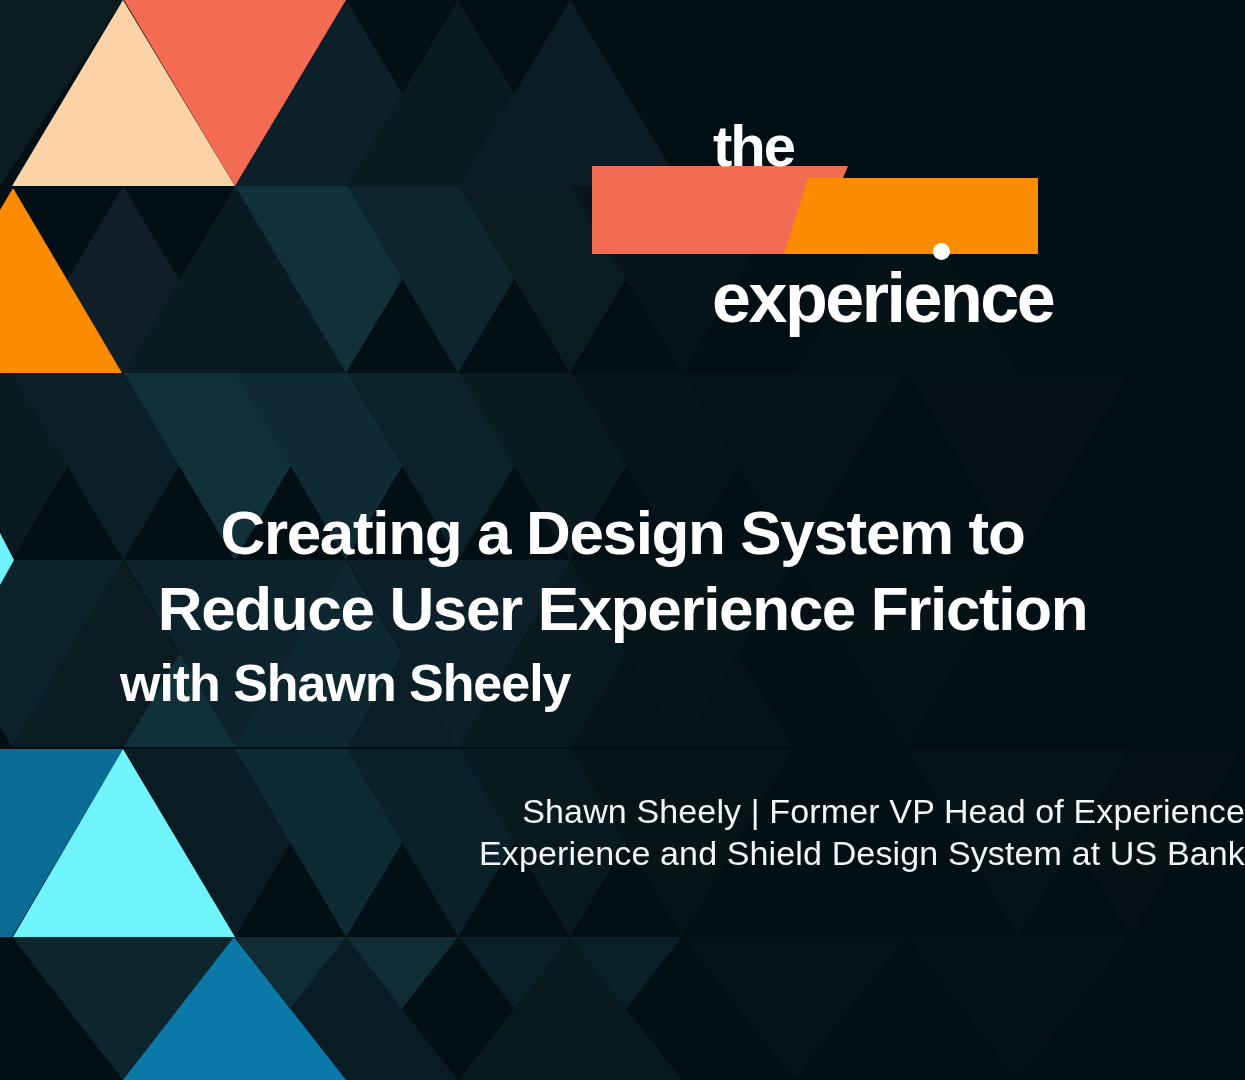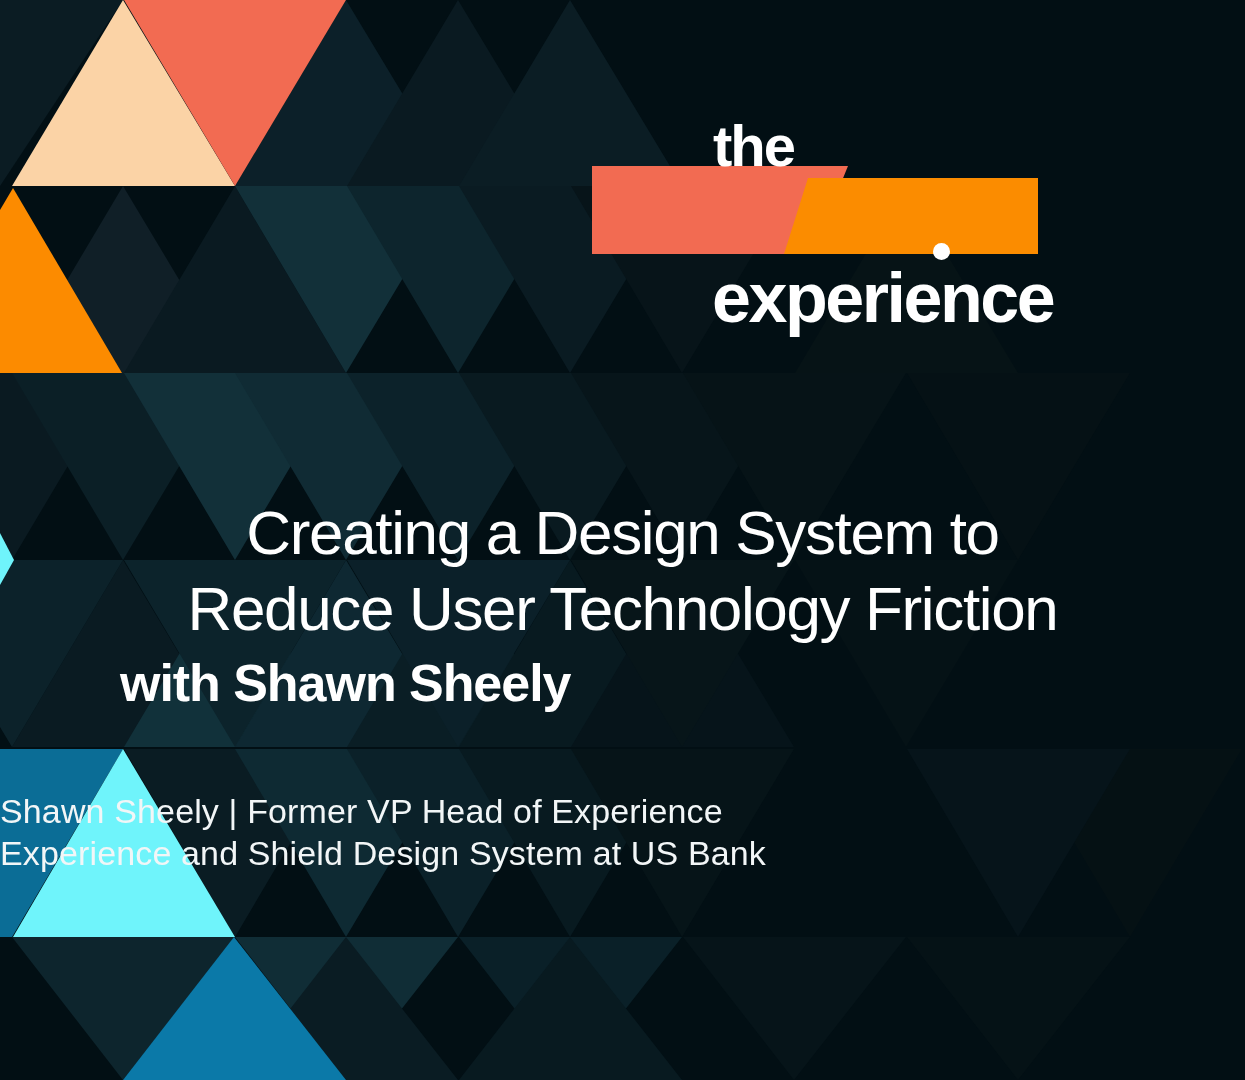--- a/index.html
+++ b/index.html
@@ -78,7 +78,7 @@
   }
   .title-line {
     font-family: "Liberation Sans", sans-serif;
-    font-weight: 400;
+    font-weight: 700;
     font-size: 62px;
     line-height: 76px;
     letter-spacing: -0.022em;

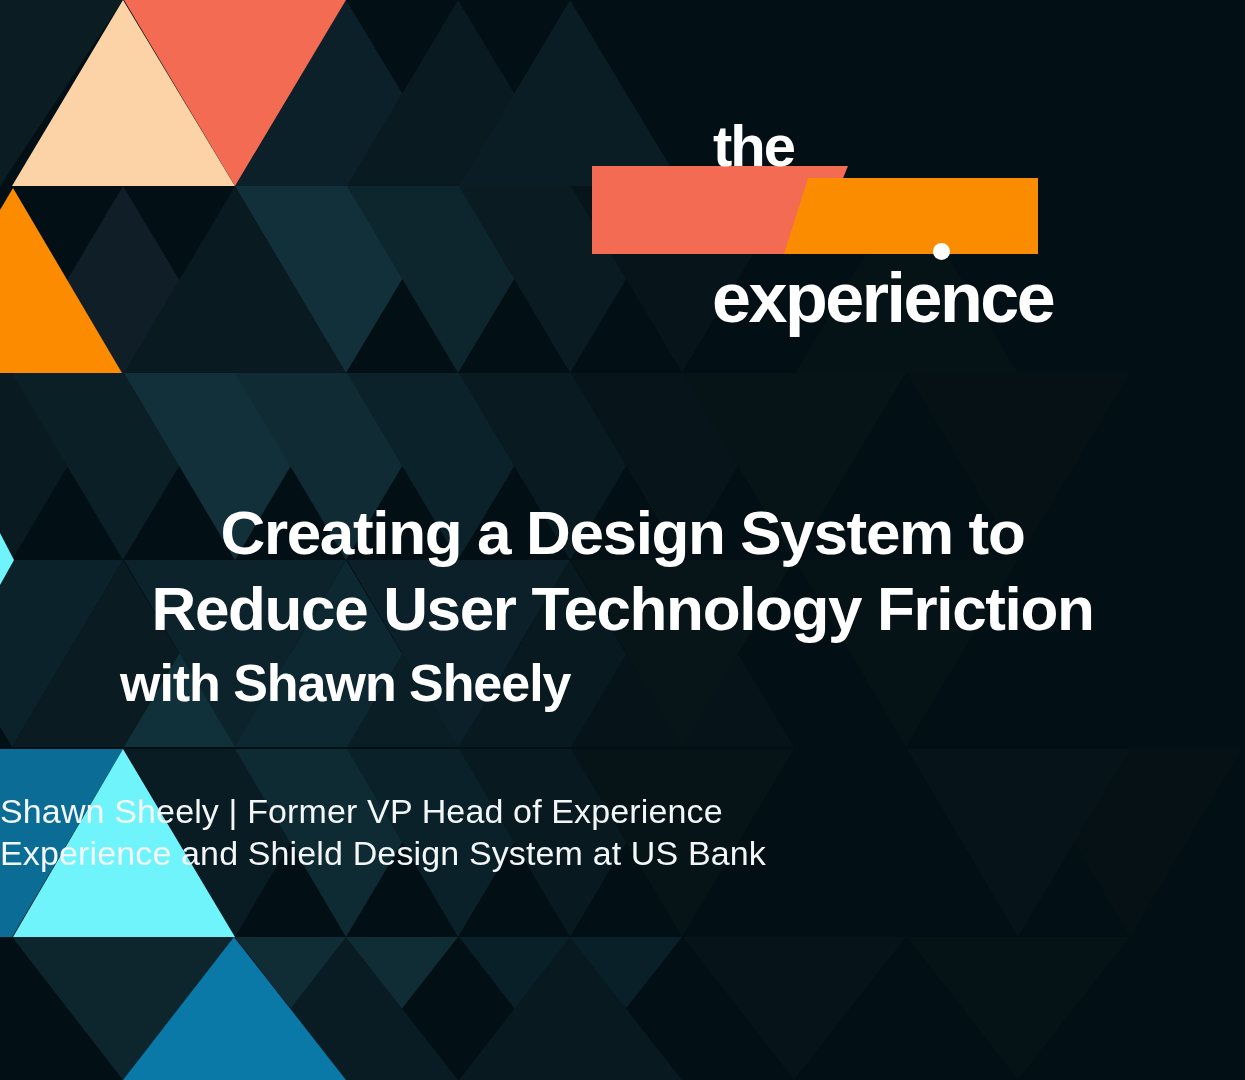--- a/index.html
+++ b/index.html
@@ -200,7 +200,7 @@
 
   <div id="title-block">
     <div class="title-line">Creating a Design System to</div>
-    <div class="title-line">Reduce User Technology Friction</div>
+    <div class="title-line">Reduce User Experience Friction</div>
     <div id="title-with">with Shawn Sheely</div>
   </div>
 

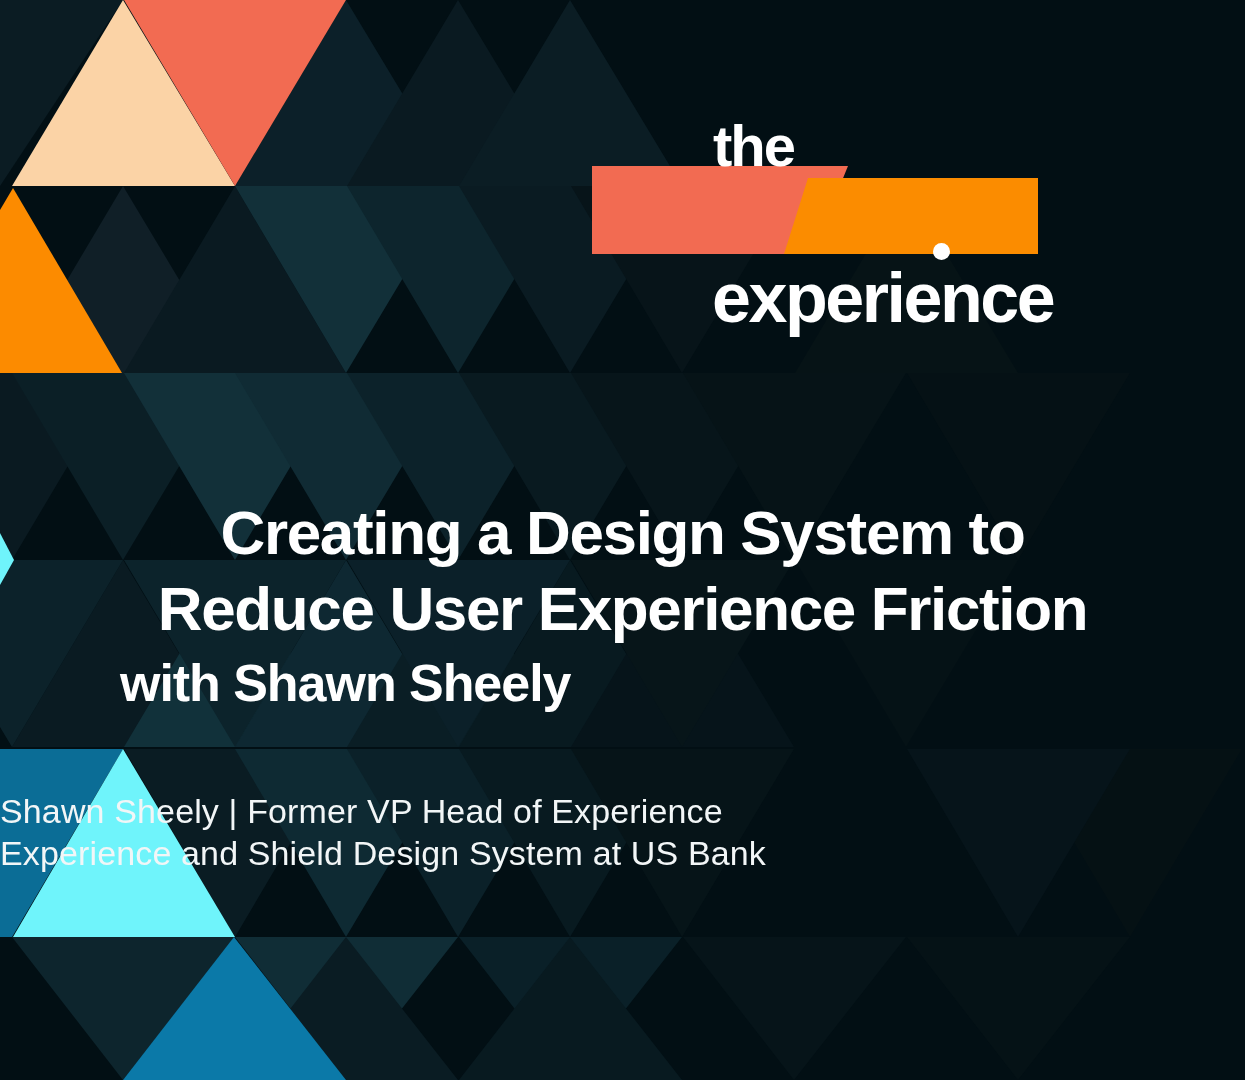--- a/index.html
+++ b/index.html
@@ -102,7 +102,7 @@
     left: 0;
     top: 790px;
     width: 1245px;
-    text-align: left;
+    text-align: right;
     font-family: "Liberation Sans", sans-serif;
     font-weight: 400;
     font-size: 34px;

